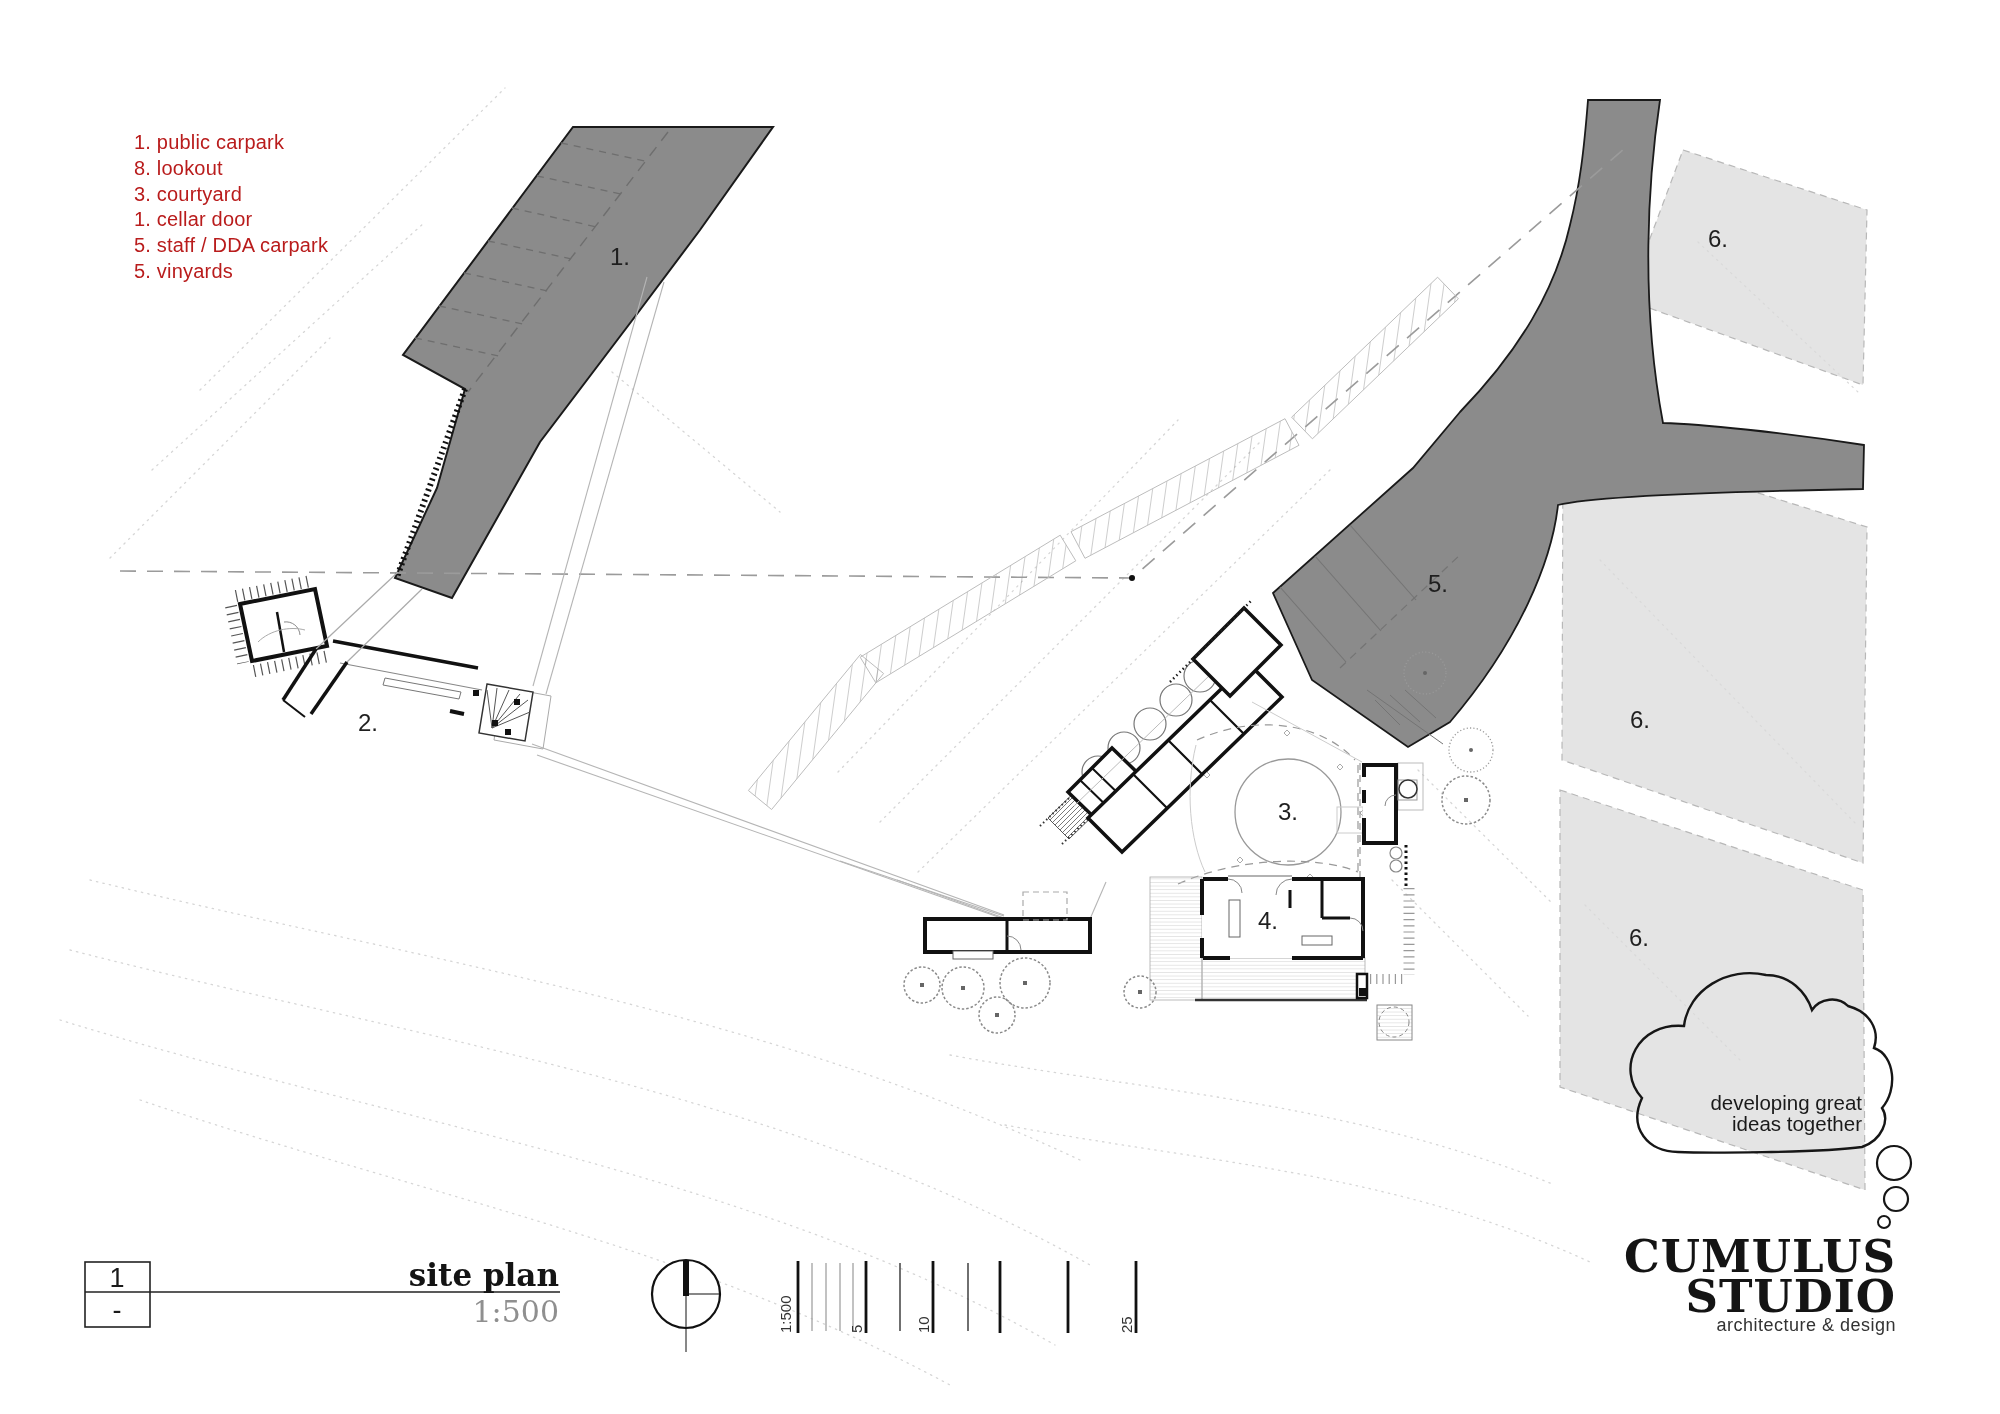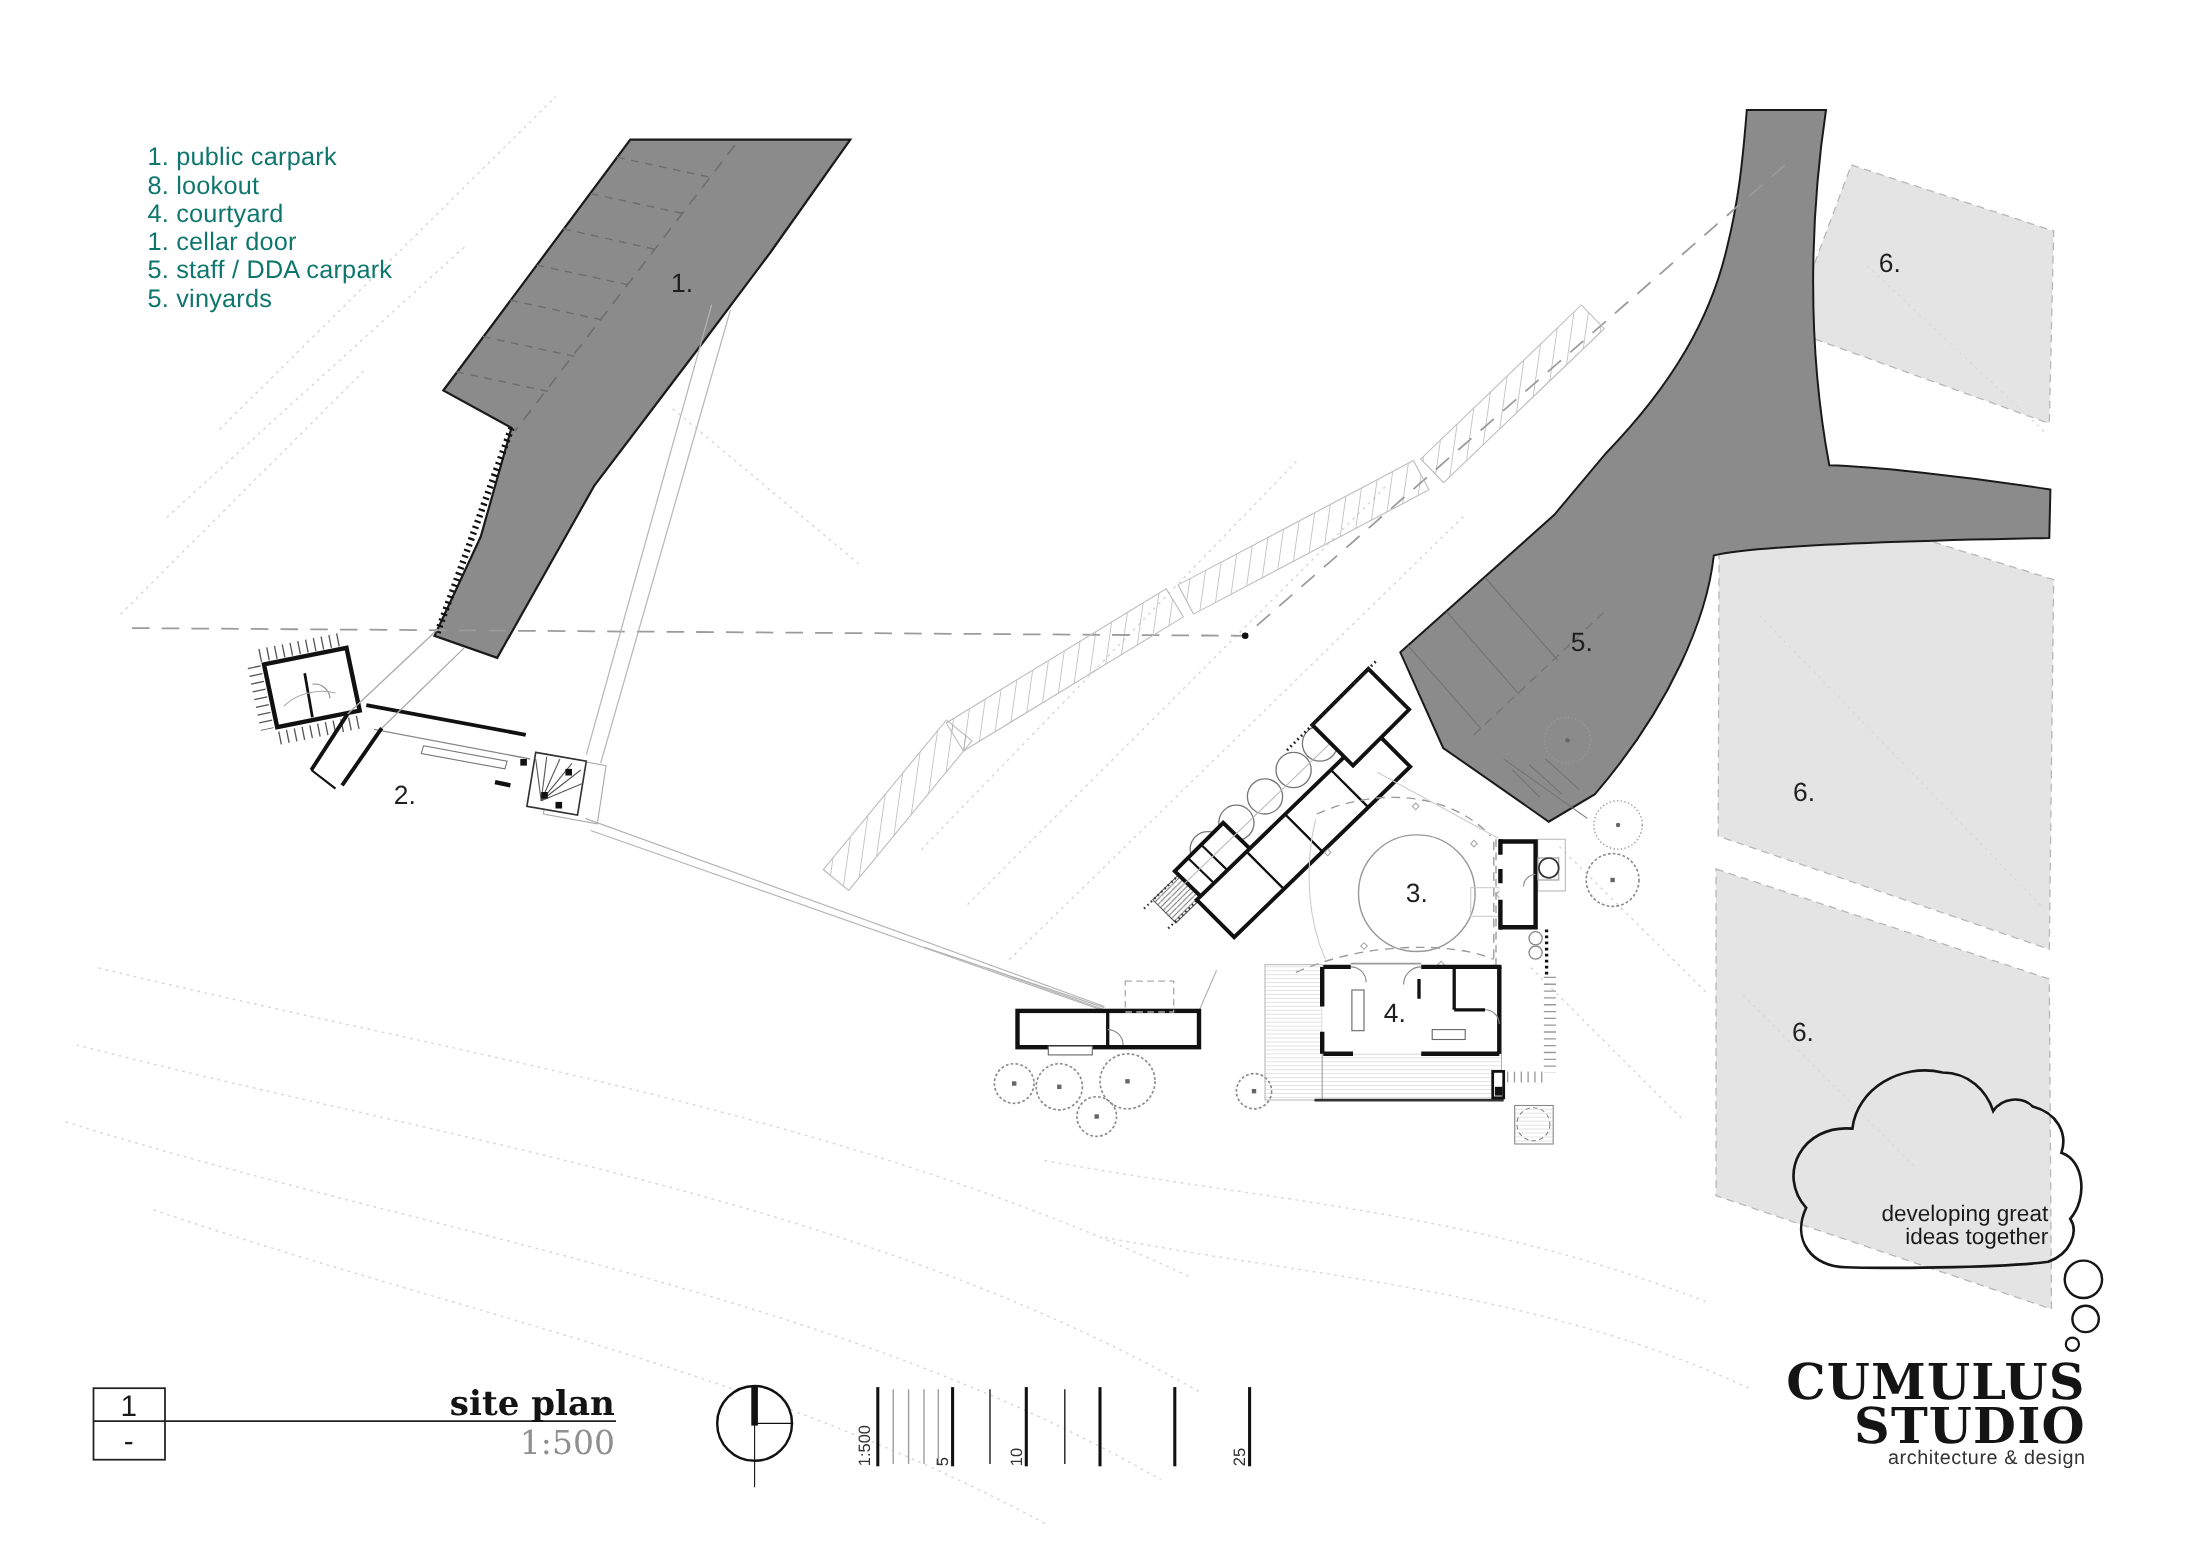--- a/index.html
+++ b/index.html
@@ -5,7 +5,7 @@
   html,body{margin:0;padding:0;background:#fff;width:2000px;height:1414px;overflow:hidden;}
   .sheet{position:relative;width:2000px;height:1414px;background:#ffffff;font-family:"Liberation Sans",sans-serif;}
   svg{position:absolute;left:0;top:0;}
-  .legend{position:absolute;left:134px;top:130px;font-size:23px;line-height:25.8px;color:#0f766e;letter-spacing:.2px;}
+  .legend{position:absolute;left:134px;top:130px;font-size:20px;line-height:25.8px;color:#b91c1c;letter-spacing:.2px;}
   .num-label{font-family:"Liberation Sans",sans-serif;font-size:24px;fill:#1f1f1f;}
   .slab{font-family:"DejaVu Serif",serif;font-weight:bold;fill:#141414;}
   .slab-light{font-family:"DejaVu Serif",serif;font-weight:normal;fill:#8f8f8f;}

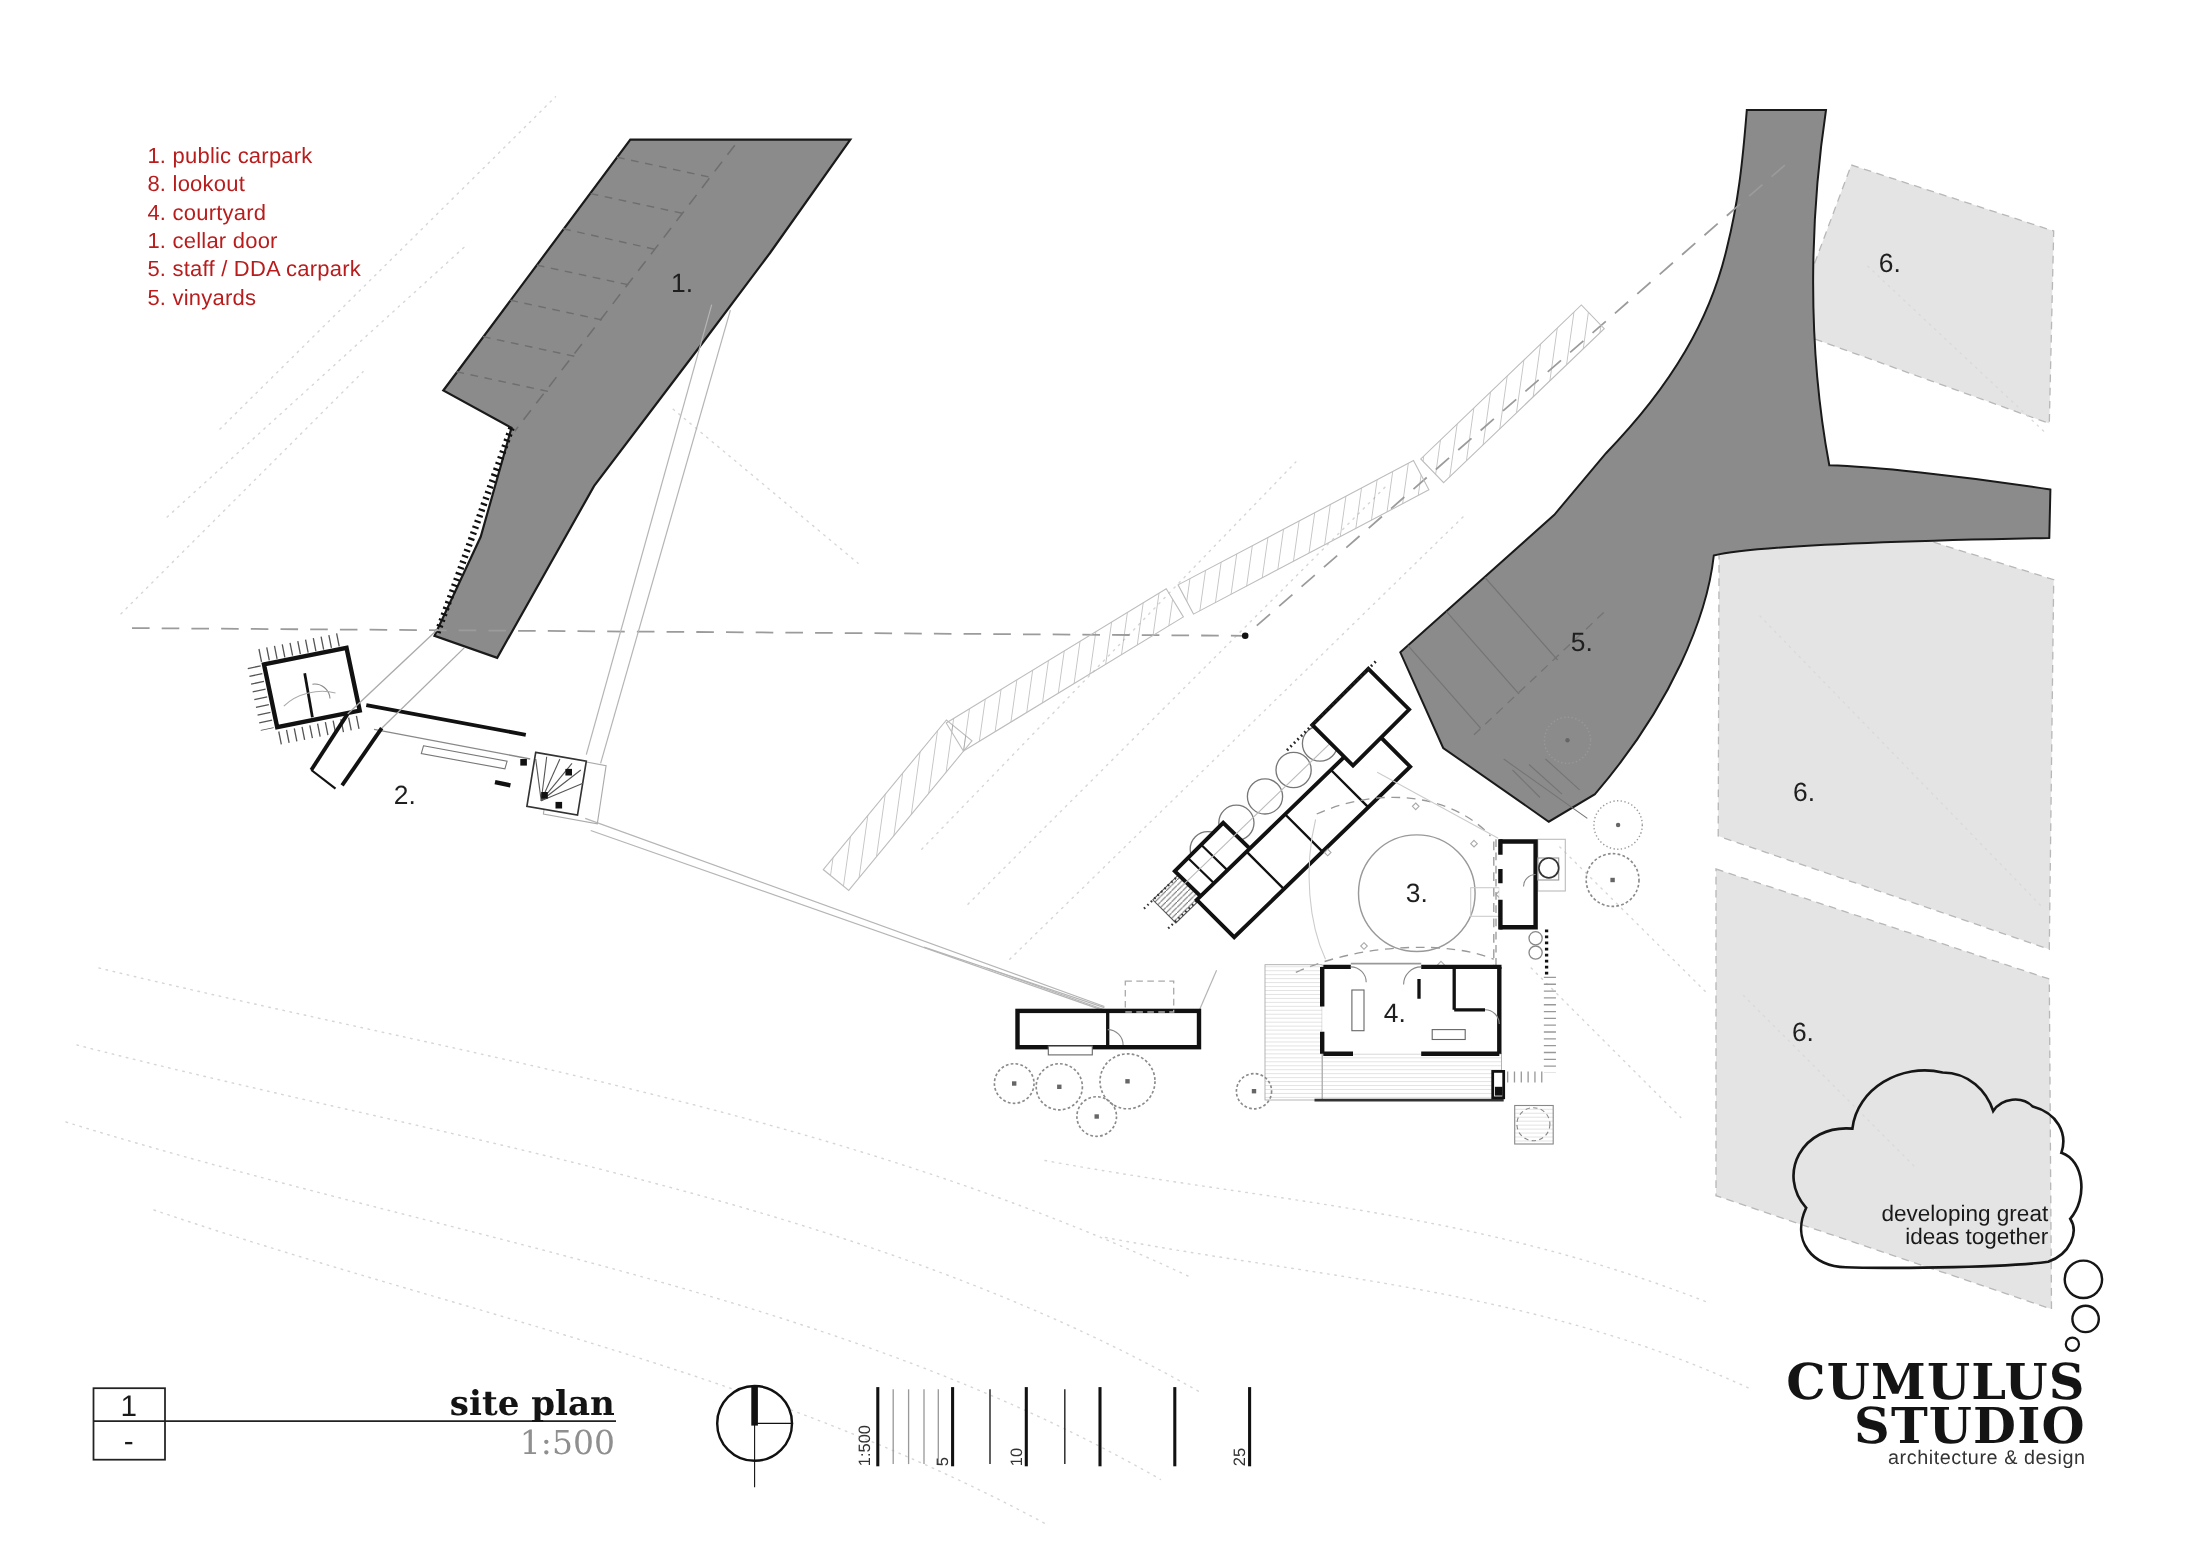--- a/index.html
+++ b/index.html
@@ -343,7 +343,7 @@
   <div class="legend">
     <div>1. public carpark</div>
     <div>8. lookout</div>
-    <div>4. courtyard</div>
+    <div>3. courtyard</div>
     <div>1. cellar door</div>
     <div>5. staff / DDA carpark</div>
     <div>5. vinyards</div>

